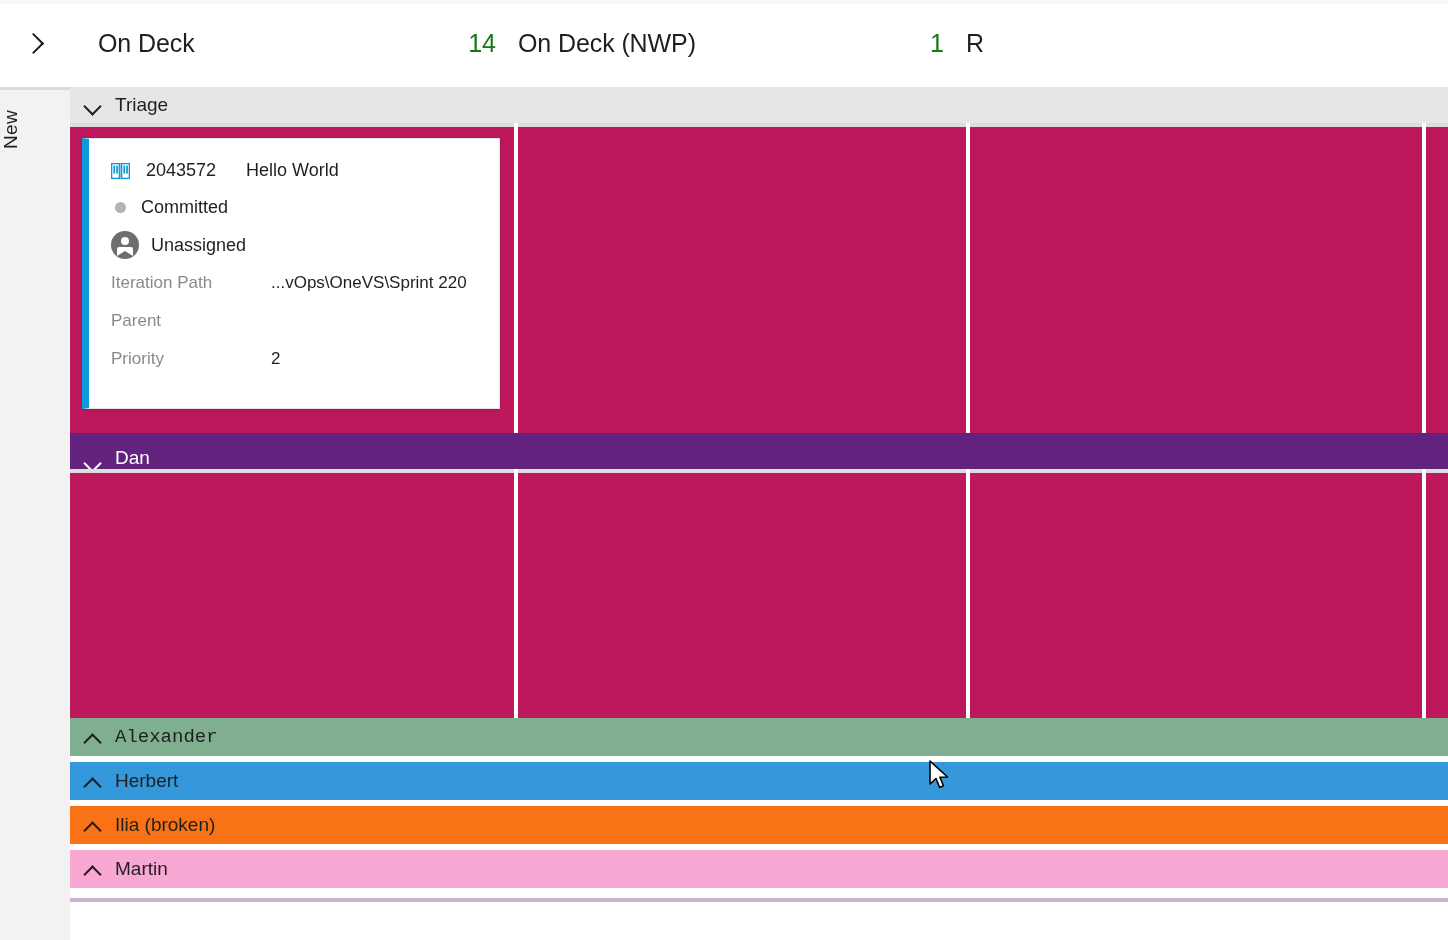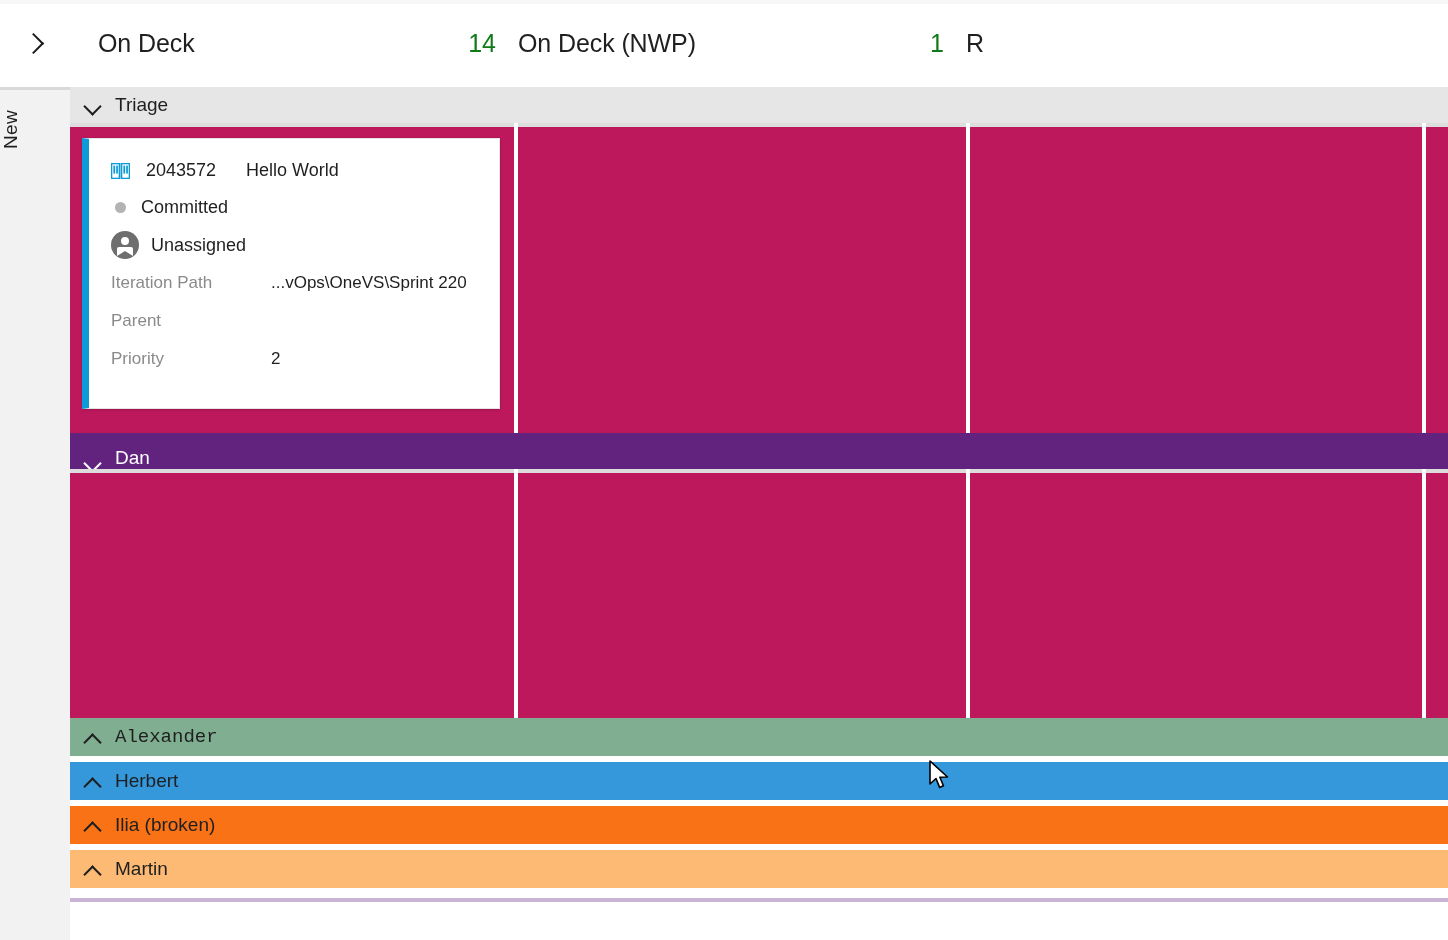--- a/index.html
+++ b/index.html
@@ -446,7 +446,7 @@
       </div>
       <div style="height:6px;background:#ffffff;"></div>
 
-      <div class="lane-head" style="height:38px; background:#fdba74; color:#1f1f1f;">
+      <div class="lane-head" style="height:38px; background:#f9a8d4; color:#1f1f1f;">
         <span class="lane-chev up"></span>
         <span class="lane-title">Martin</span>
       </div>

